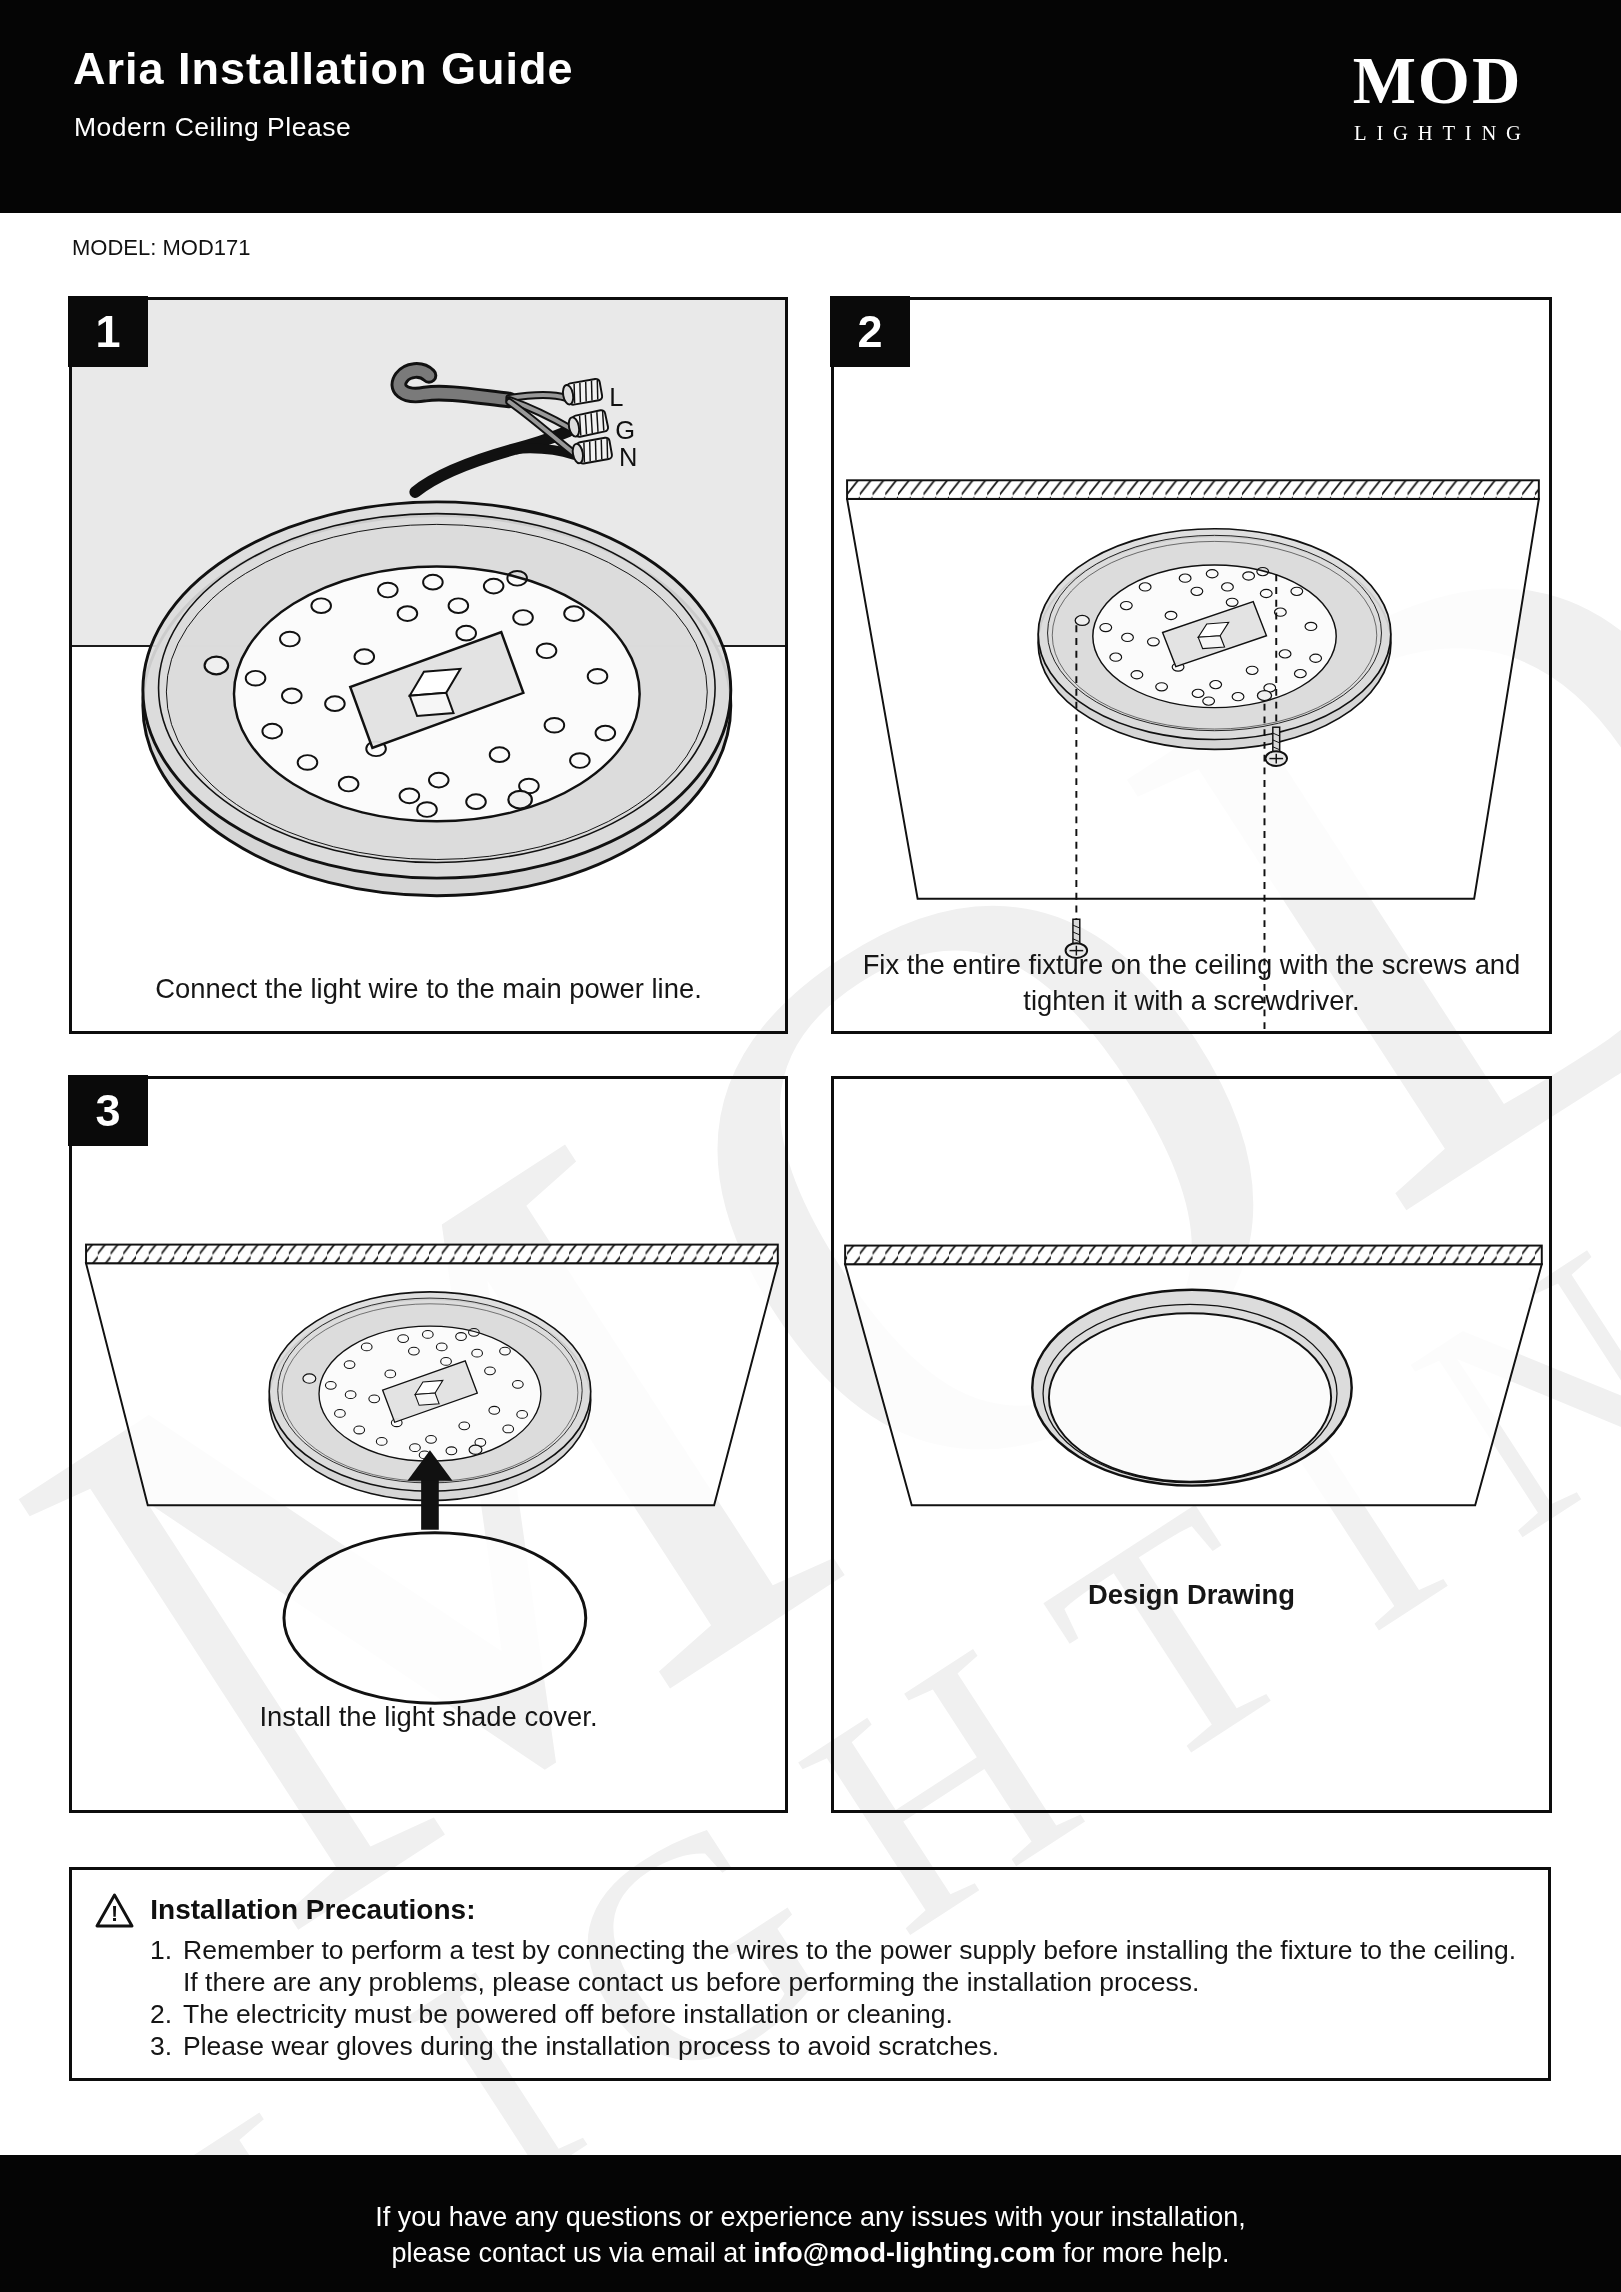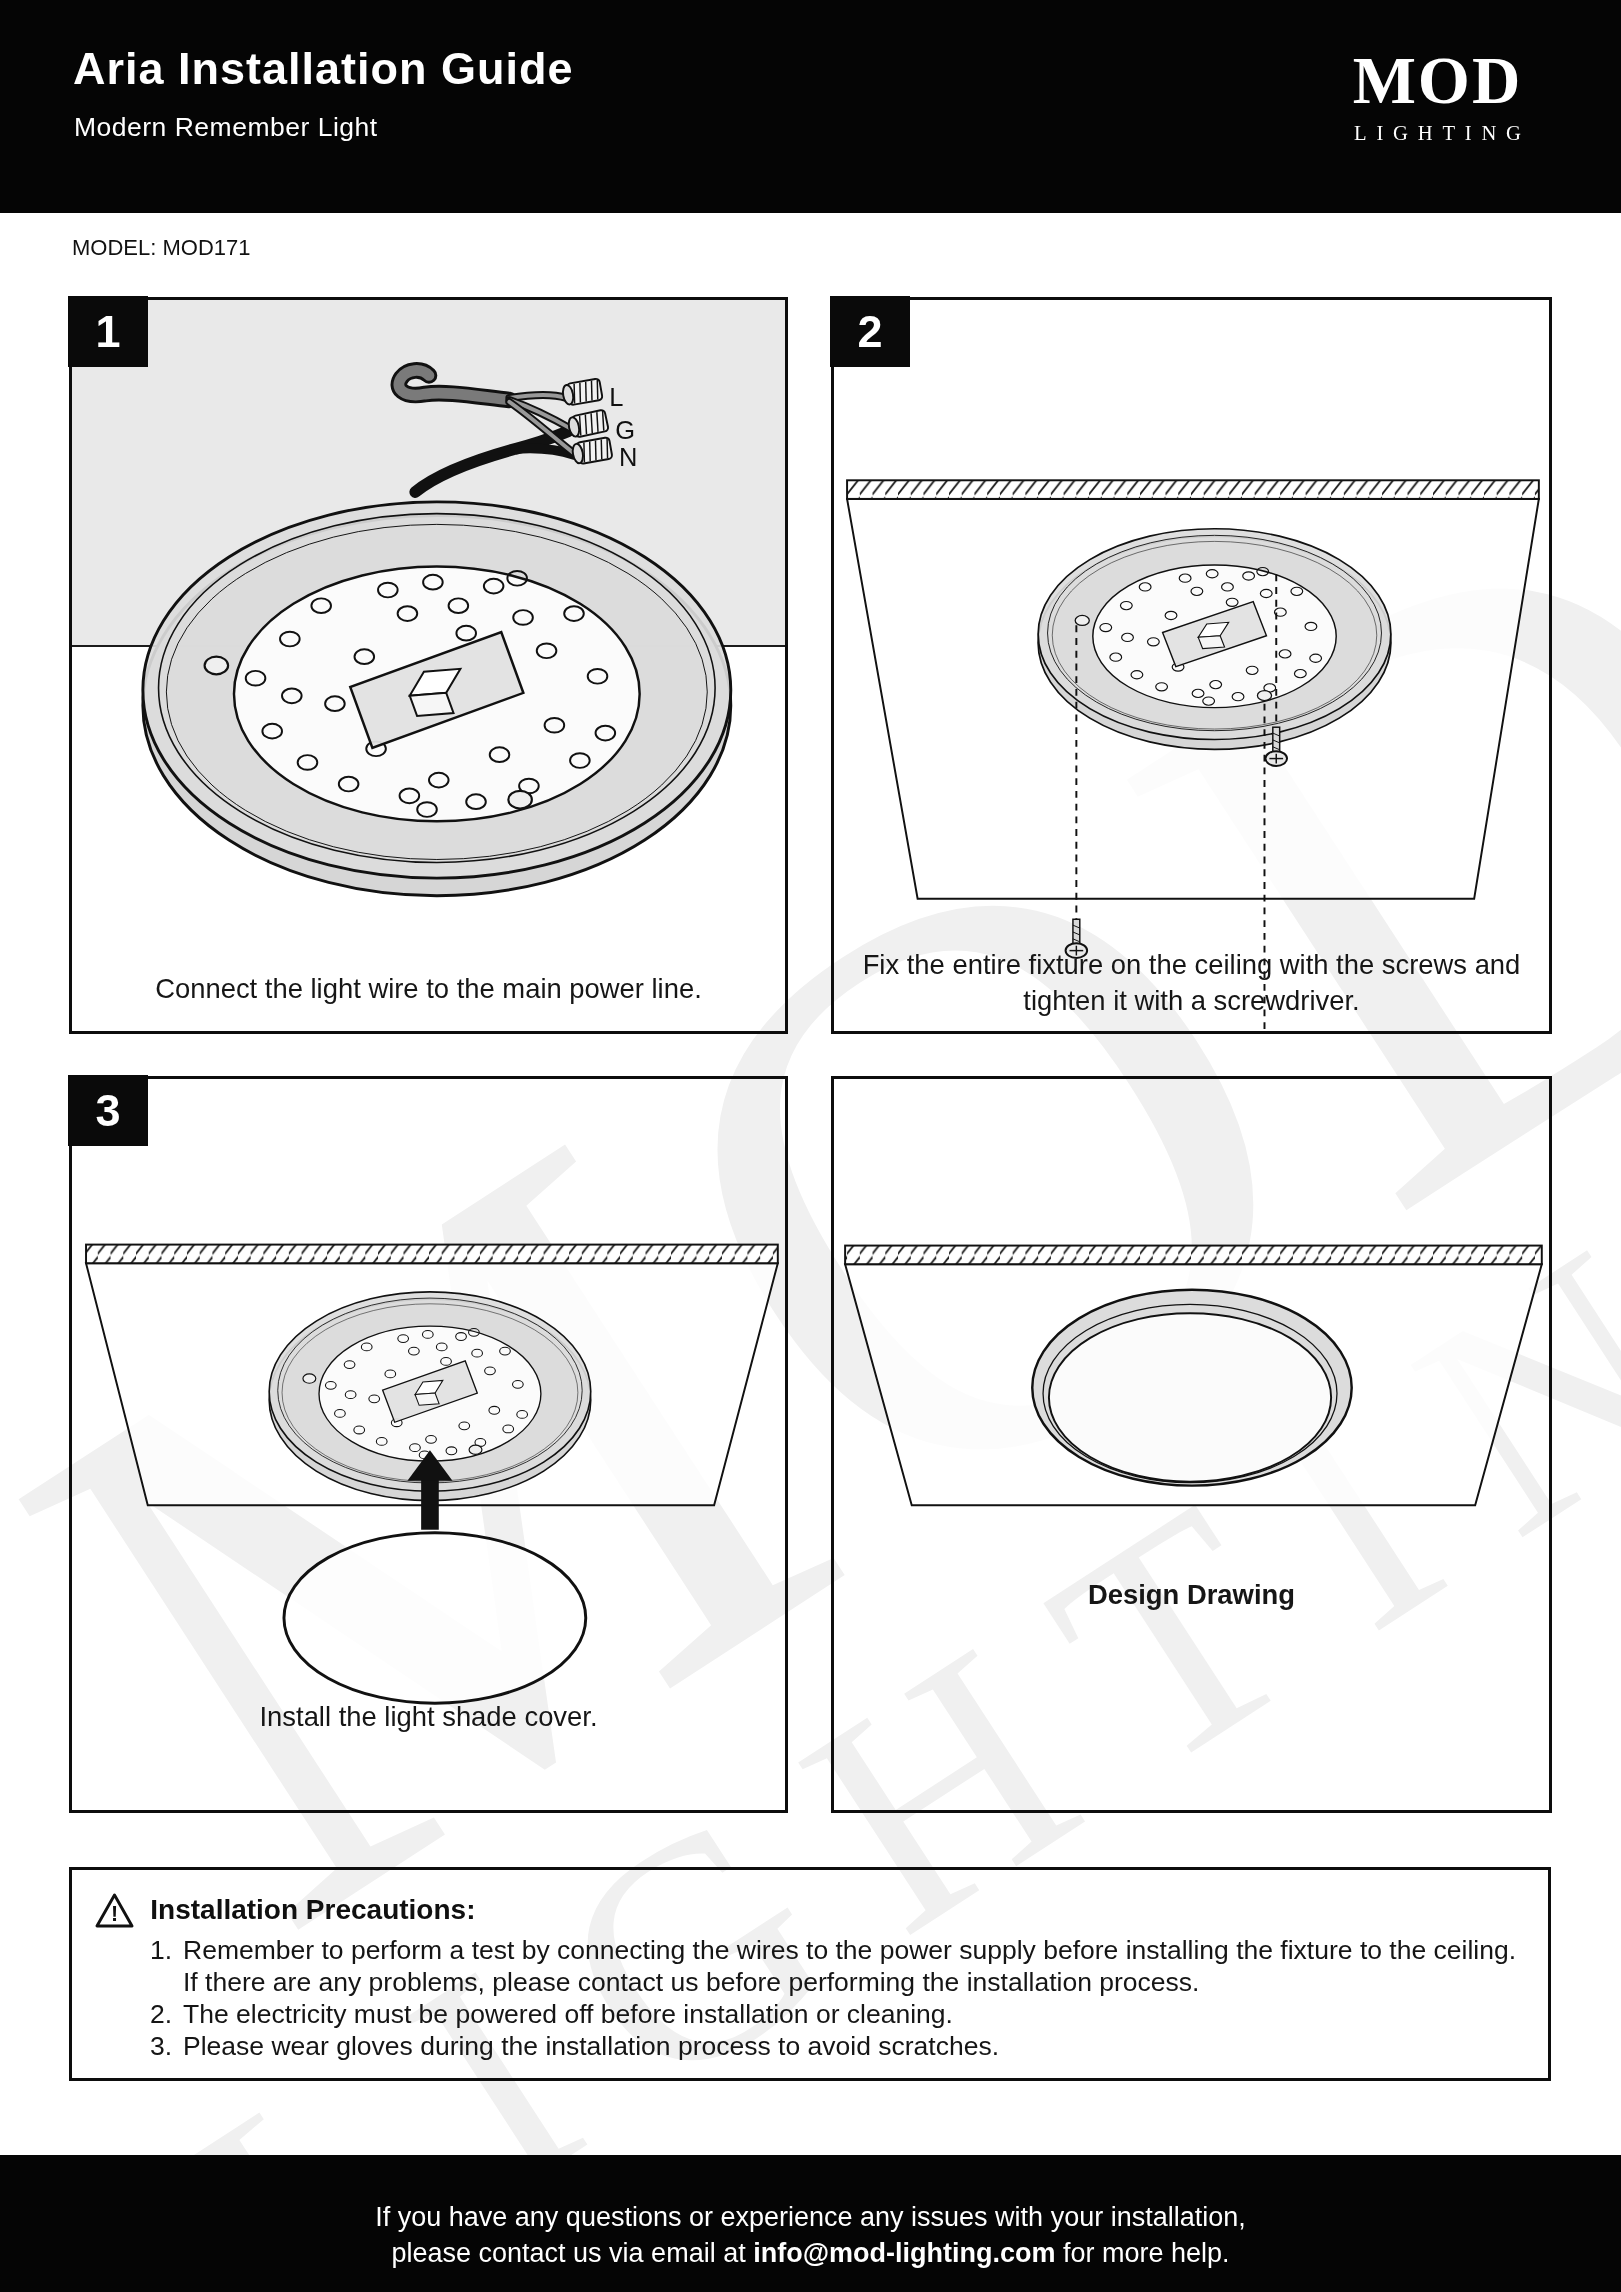--- a/index.html
+++ b/index.html
@@ -144,7 +144,7 @@
 
   <div class="header">
     <div class="header-title">Aria Installation Guide</div>
-    <div class="header-subtitle">Modern Remember Light</div>
+    <div class="header-subtitle">Modern Ceiling Please</div>
     <div class="logo">
       <div class="logo-primary">MOD</div>
       <div class="logo-secondary">LIGHTING</div>

